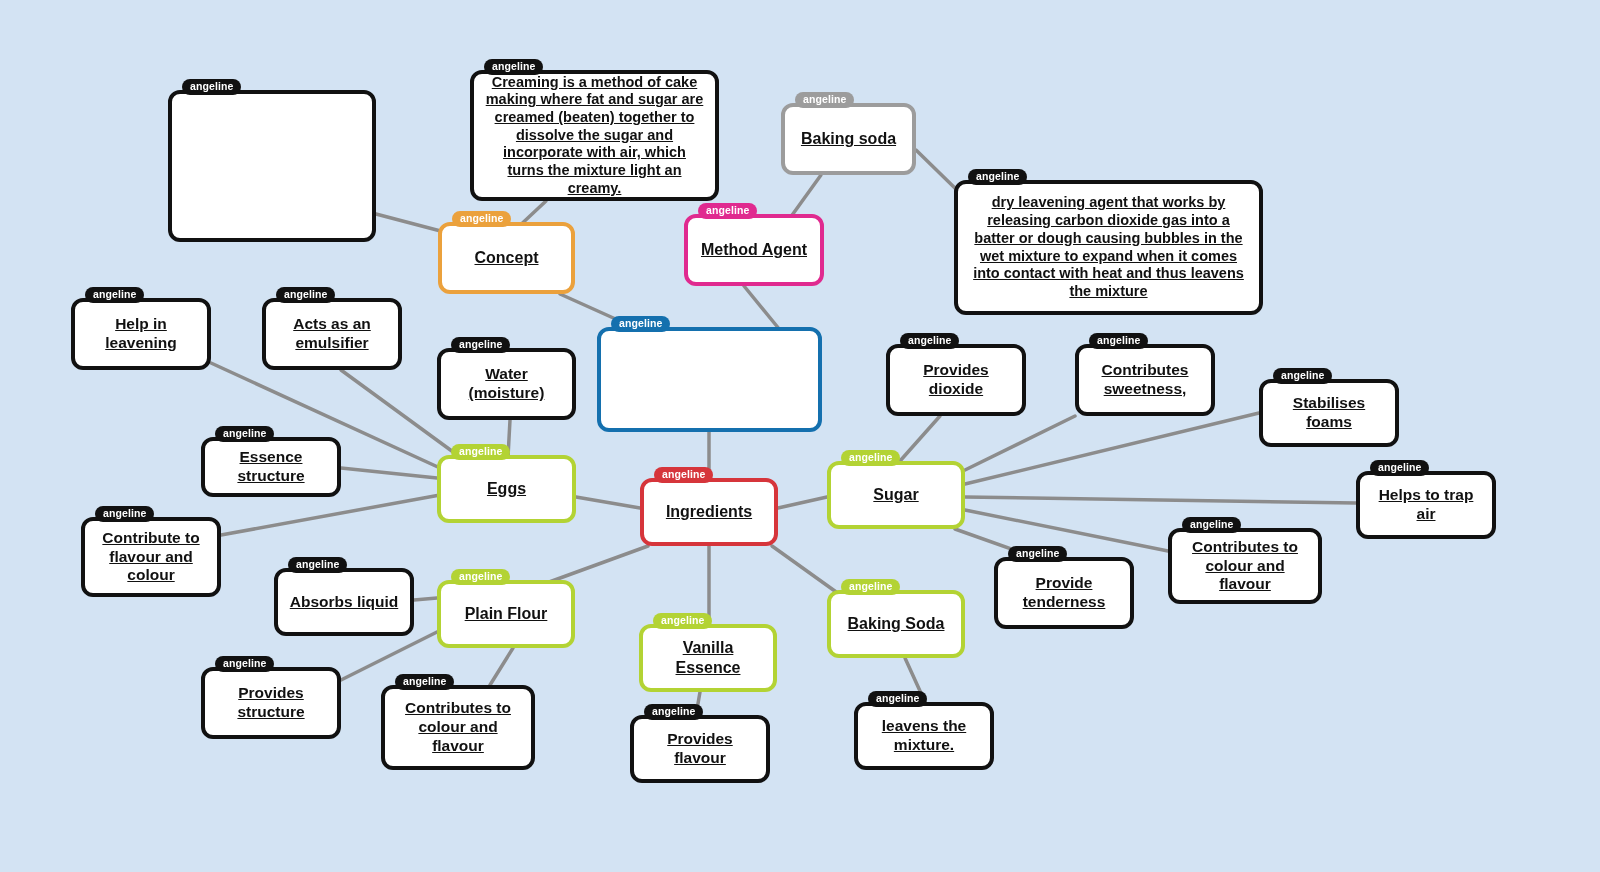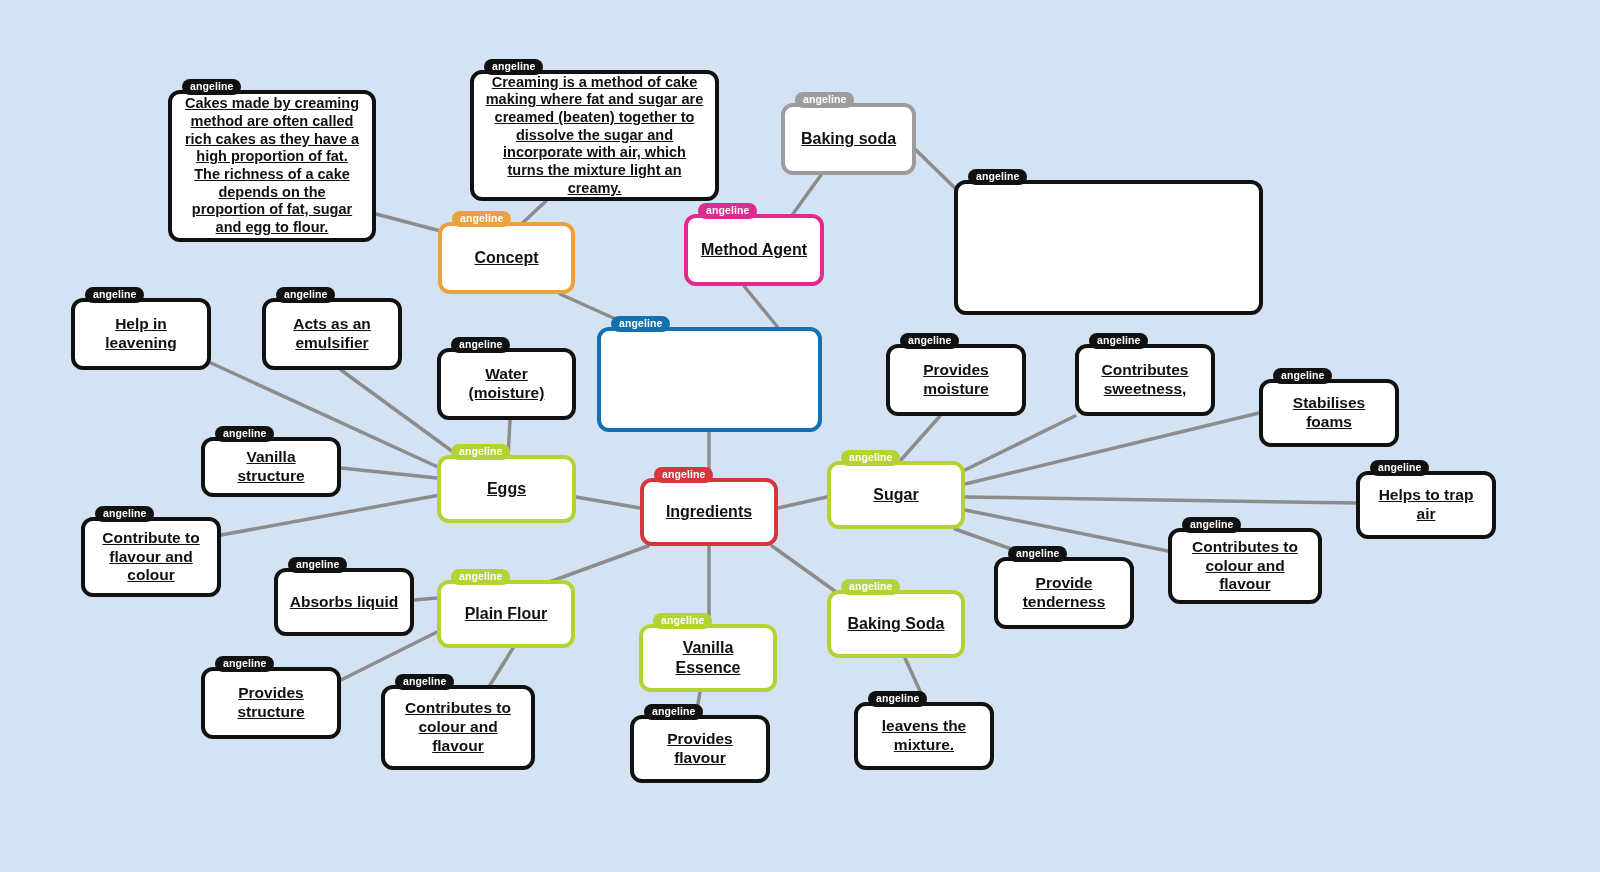--- a/index.html
+++ b/index.html
@@ -120,7 +120,6 @@
   <div id="nodes-layer">
       <div class="node c-black sz-para" style="left: 168px; top: 90px; width: 208px; height: 152px;">
         <span class="tag t-black">angeline</span>
-        <span class="body">Cakes made by creaming method are often called rich cakes as they have a high proportion of fat. The richness of a cake depends on the proportion of fat, sugar and egg to flour.</span>
       </div>
       <div class="node c-black sz-para" style="left: 470px; top: 70px; width: 249px; height: 131px;">
         <span class="tag t-black">angeline</span>

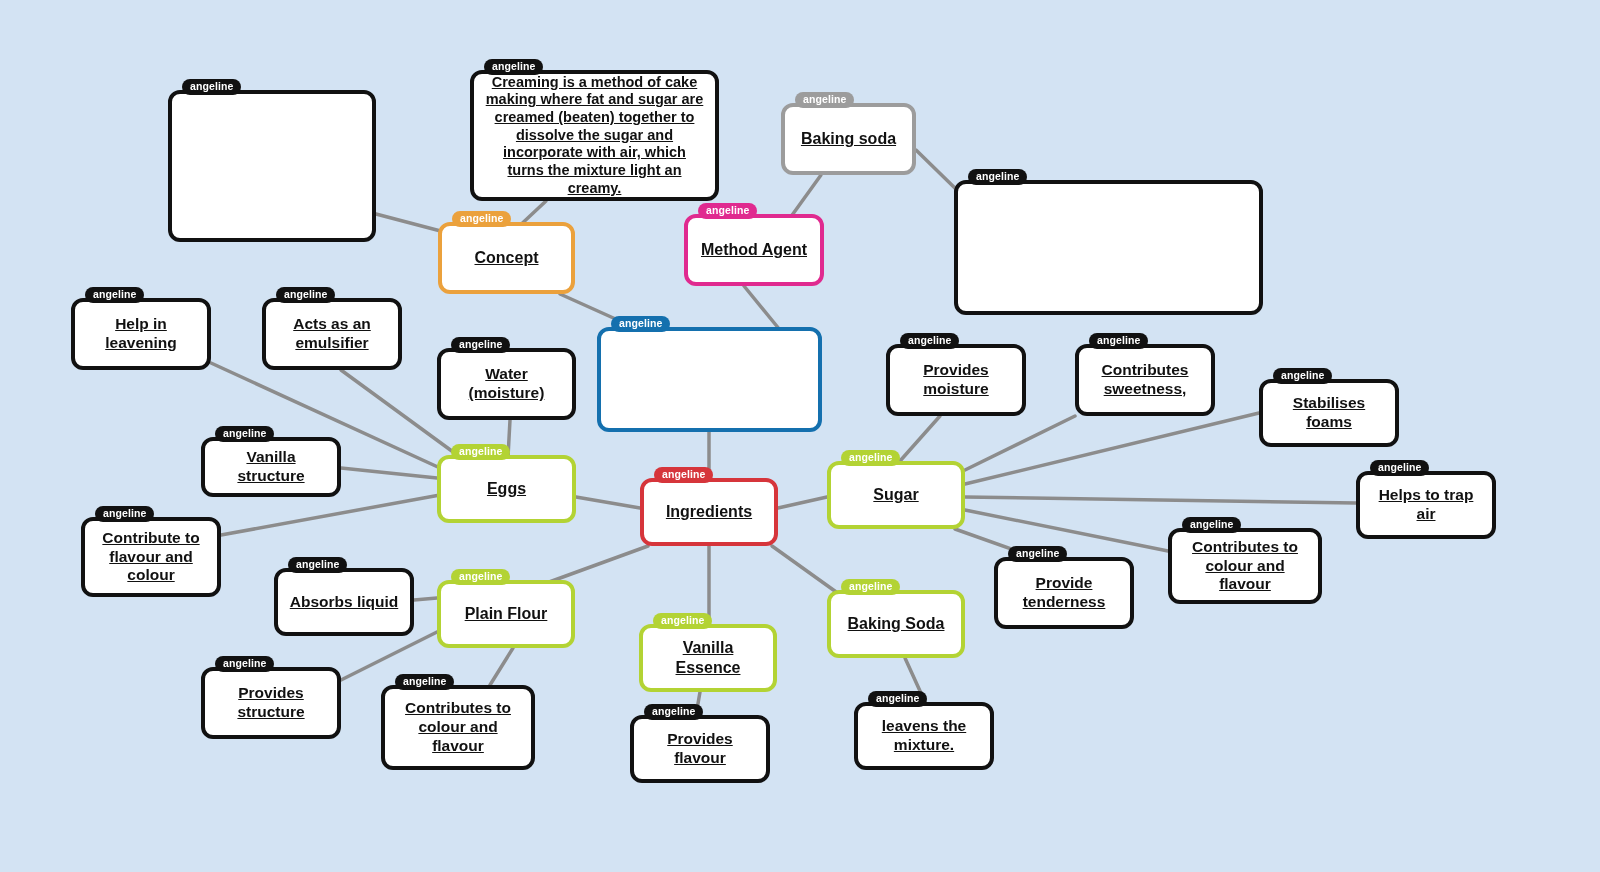--- a/index.html
+++ b/index.html
@@ -131,6 +131,7 @@
       </div>
       <div class="node c-black sz-para" style="left: 954px; top: 180px; width: 309px; height: 135px;">
         <span class="tag t-black">angeline</span>
+        <span class="body">dry leavening agent that works by releasing carbon dioxide gas into a batter or dough causing bubbles in the wet mixture to expand when it comes into contact with heat and thus leavens the mixture</span>
       </div>
       <div class="node c-orange sz-lg" style="left: 438px; top: 222px; width: 137px; height: 72px;">
         <span class="tag t-orange">angeline</span>

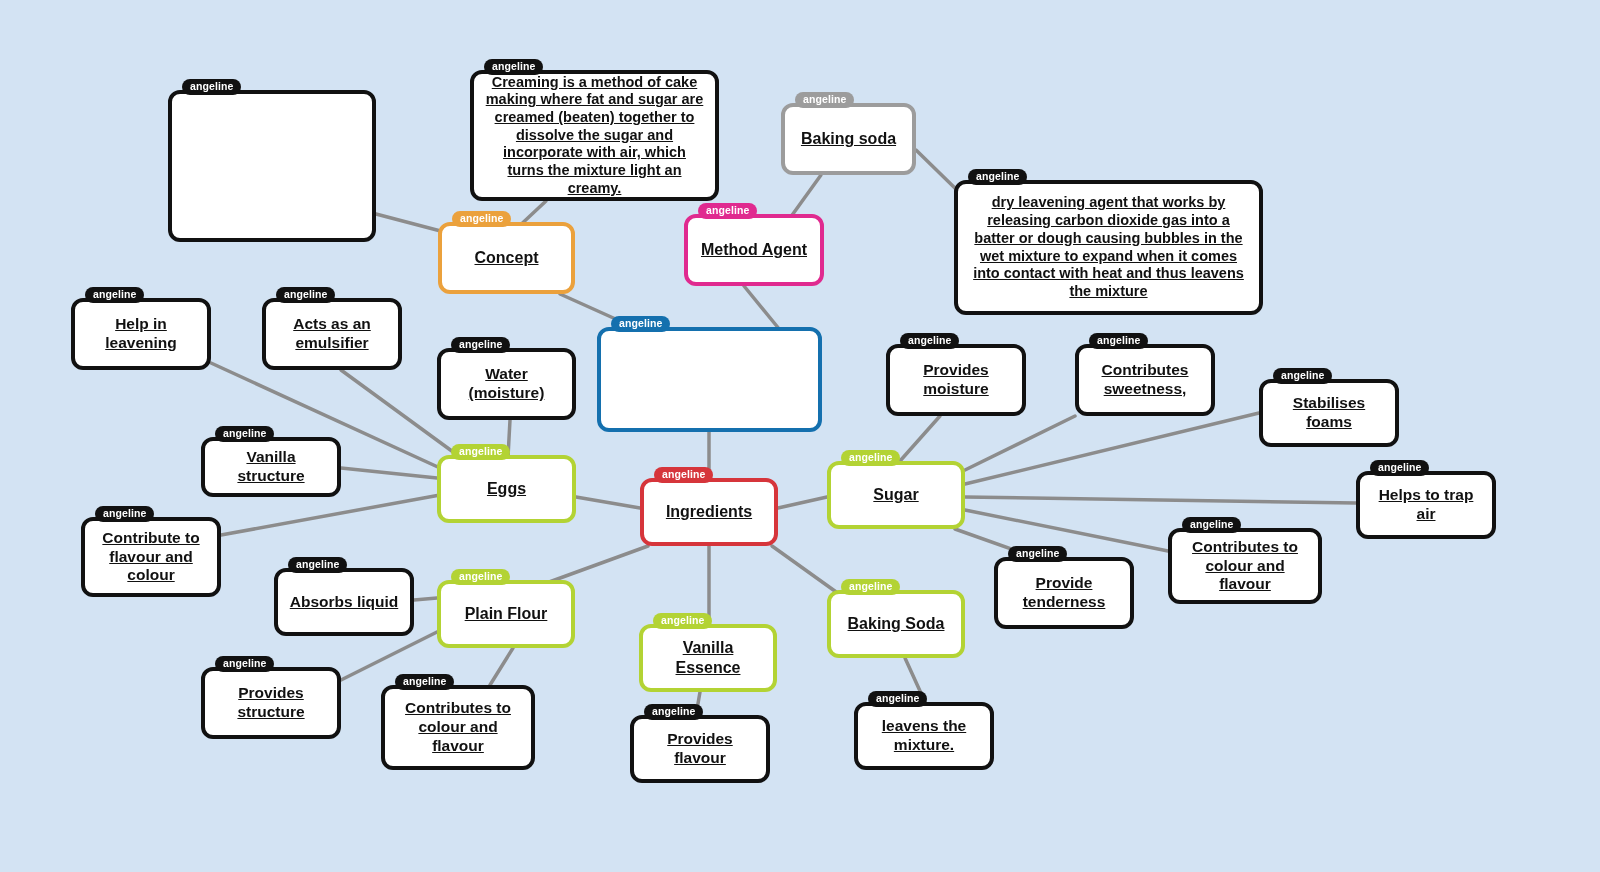--- a/index.html
+++ b/index.html
@@ -158,7 +158,7 @@
       </div>
       <div class="node c-black sz-md" style="left: 886px; top: 344px; width: 140px; height: 72px;">
         <span class="tag t-black">angeline</span>
-        <span class="body">Provides moisture</span>
+        <span class="body">Provides dioxide</span>
       </div>
       <div class="node c-black sz-md" style="left: 1075px; top: 344px; width: 140px; height: 72px;">
         <span class="tag t-black">angeline</span>

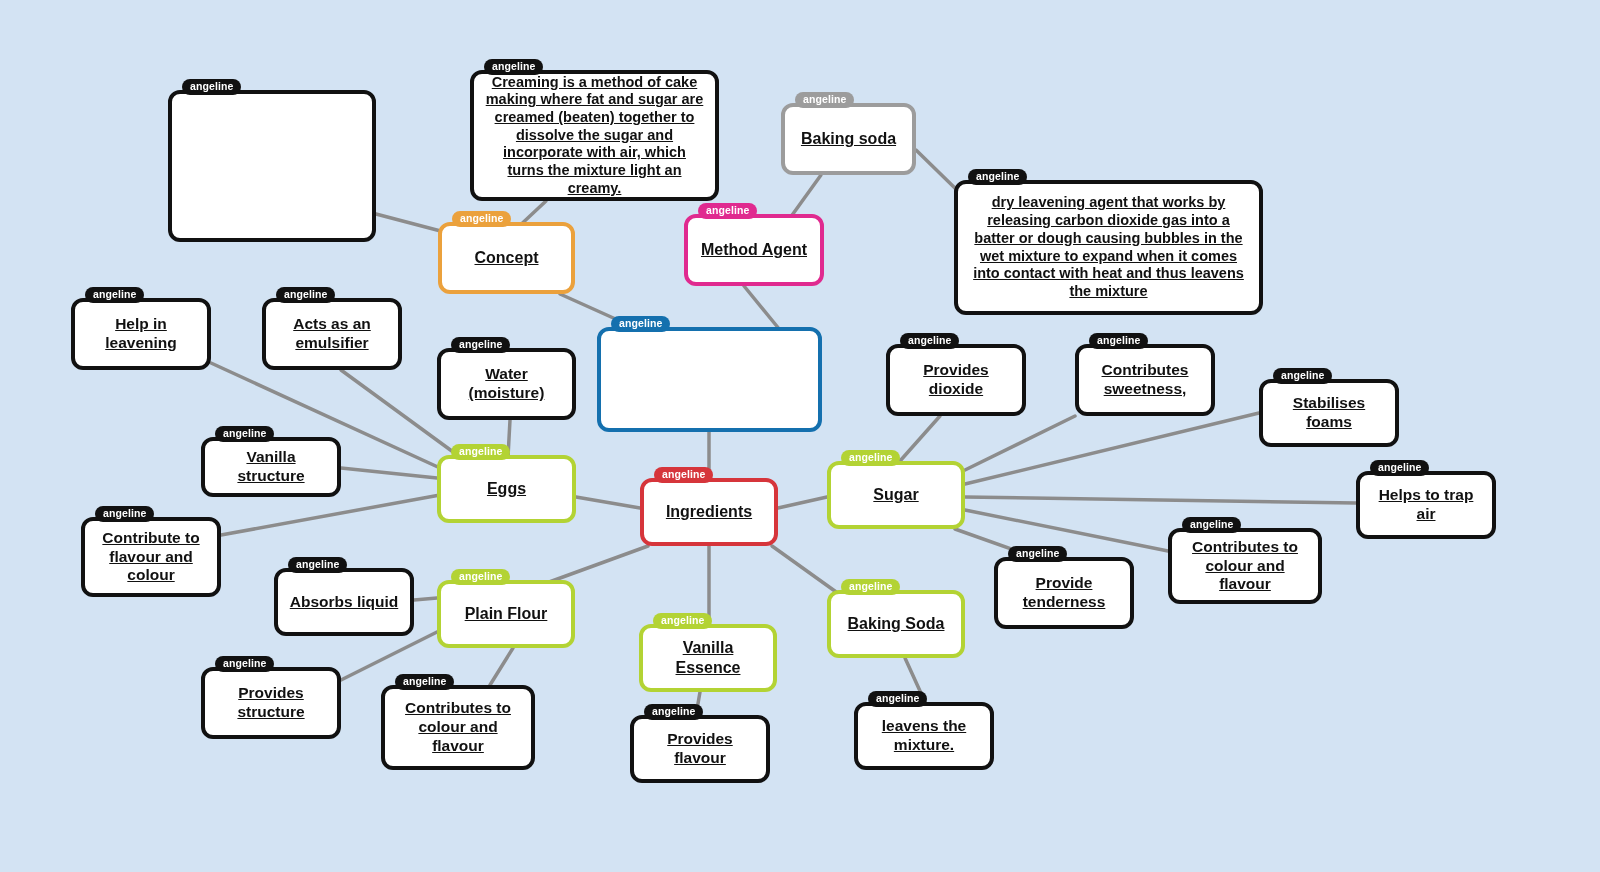--- a/index.html
+++ b/index.html
@@ -170,7 +170,7 @@
       </div>
       <div class="node c-black sz-md" style="left: 201px; top: 437px; width: 140px; height: 60px;">
         <span class="tag t-black">angeline</span>
-        <span class="body">Vanilla structure</span>
+        <span class="body">Essence structure</span>
       </div>
       <div class="node c-green sz-lg" style="left: 437px; top: 455px; width: 139px; height: 68px;">
         <span class="tag t-green">angeline</span>

